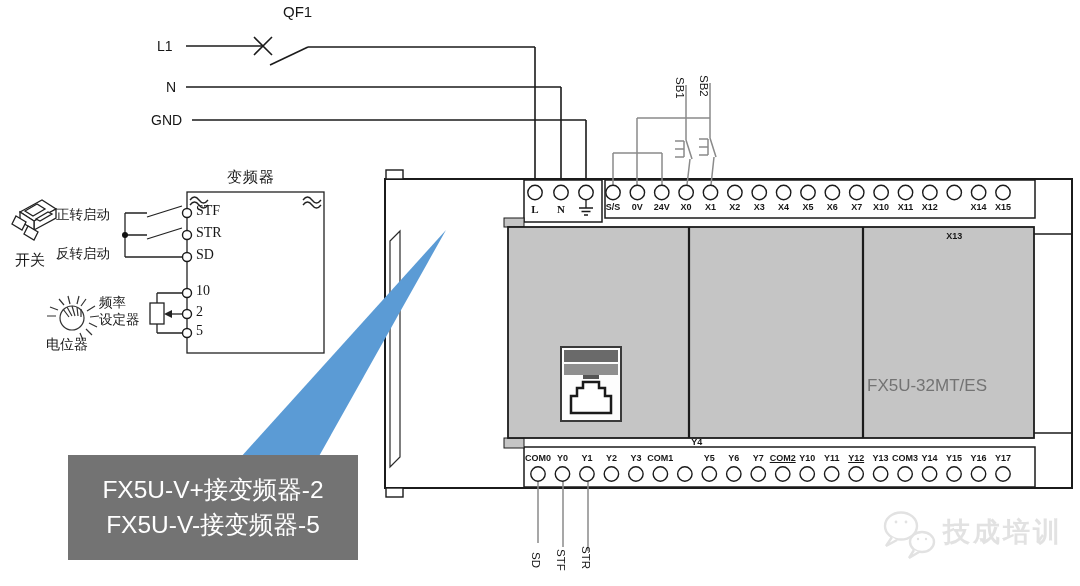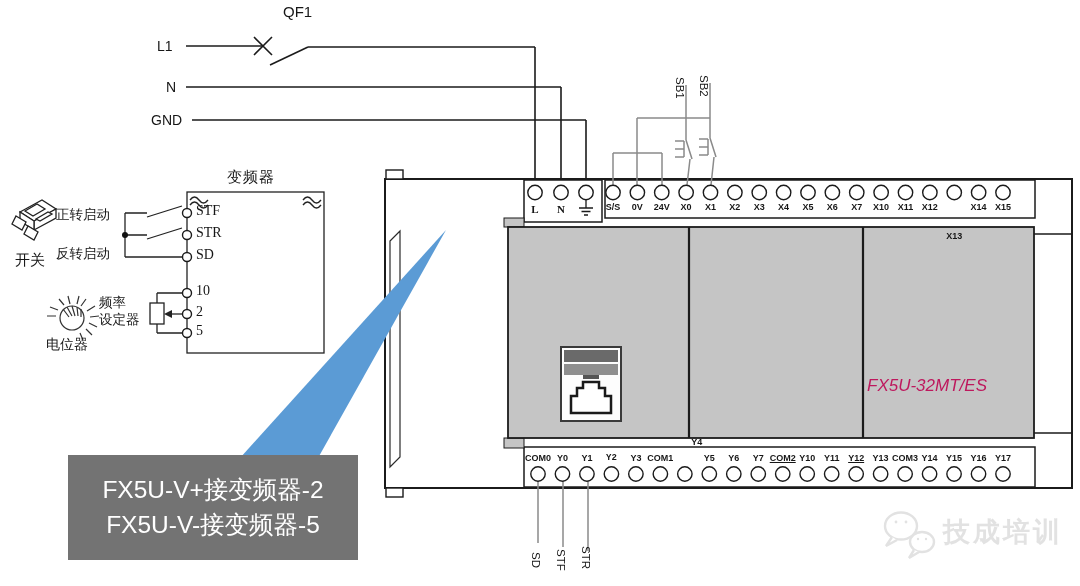--- a/index.html
+++ b/index.html
@@ -18,7 +18,7 @@
   .callout-box{position:absolute;left:68px;top:455px;width:290px;height:105px;
                display:flex;flex-direction:column;align-items:center;justify-content:center;
                color:#fff;font-size:24.5px;line-height:1.42;}
-  .model{font-size:17px;color:#be185d;font-style:italic;}
+  .model{font-size:17px;color:#737373;}
   .wm-text{font-size:27px;color:#e2e2e2;letter-spacing:3px;font-weight:bold;}
 </style>
 </head>

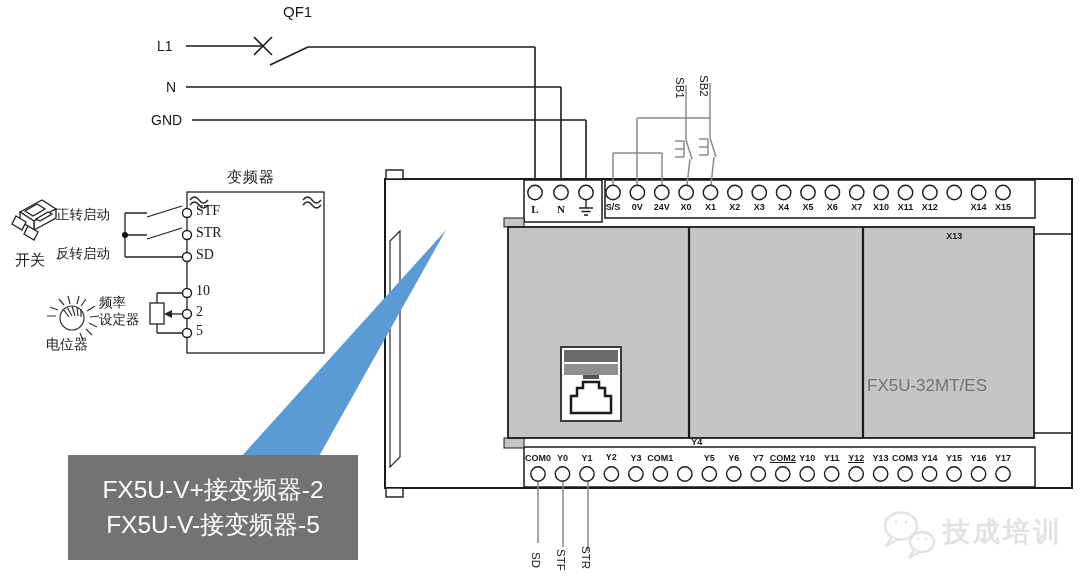--- a/index.html
+++ b/index.html
@@ -218,7 +218,7 @@
     <div class="lbl b9 ctr" style="left: 521px; top: 454px; width: 34px; text-align: center;">COM0</div>
     <div class="lbl b9 ctr" style="left: 545.474px; top: 454px; width: 34px;">Y0</div>
     <div class="lbl b9 ctr" style="left: 569.947px; top: 454px; width: 34px;">Y1</div>
-    <div class="lbl b9 ctr" style="left: 594.421px; top: 454px; width: 34px; font-family: Liberation Mono, monospace;">Y2</div>
+    <div class="lbl b9 ctr" style="left: 594.421px; top: 454px; width: 34px;">Y2</div>
     <div class="lbl b9 ctr" style="left: 618.895px; top: 454px; width: 34px;">Y3</div>
     <div class="lbl b9 ctr" style="left: 643.369px; top: 454px; width: 34px;">COM1</div>
     <div class="lbl b9 ctr" style="left: 667.842px; top: 438px; width: 34px; padding-left: 12px;">Y4</div>

